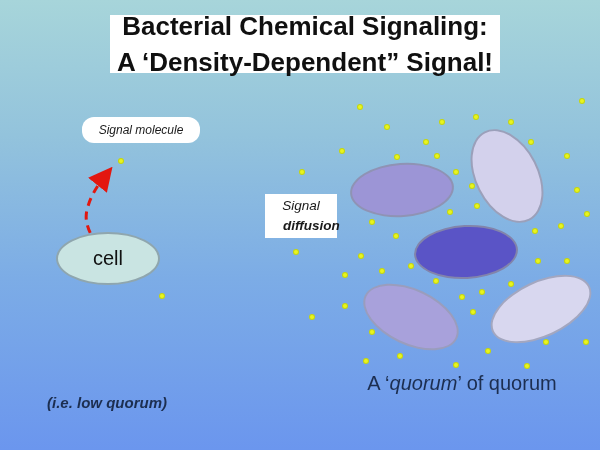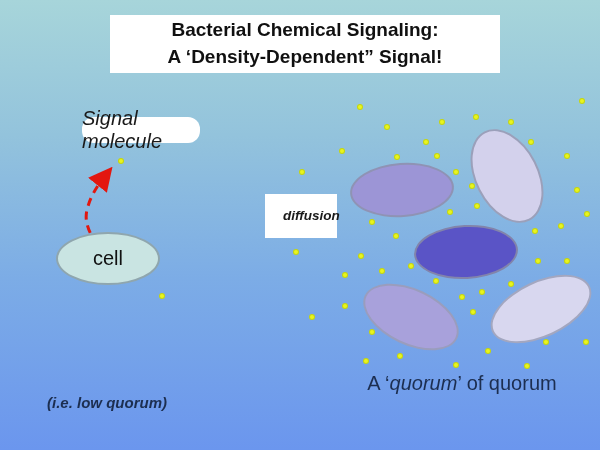--- a/index.html
+++ b/index.html
@@ -12,7 +12,7 @@
   .title-box{
     position:absolute;left:110px;top:15px;width:390px;height:58px;background:#ffffff;
     display:flex;flex-direction:column;justify-content:center;text-align:center;
-    font-weight:bold;font-size:19px;line-height:1.4;color:#101010;
+    font-weight:bold;font-size:26px;line-height:1.4;color:#101010;
   }
   .label-box{position:absolute;background:#ffffff;color:#1a1a1a;}
   #signal-molecule-label{

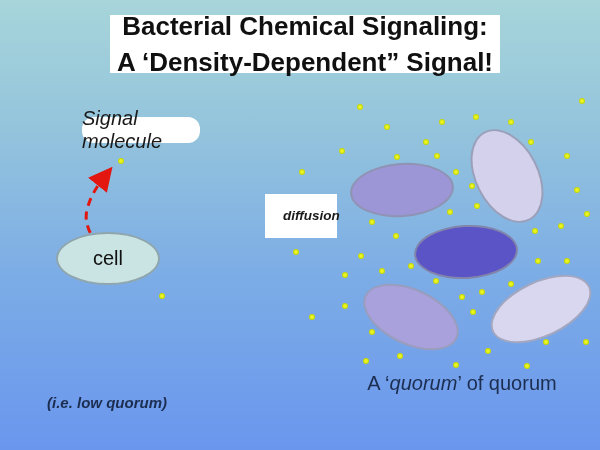--- a/index.html
+++ b/index.html
@@ -16,7 +16,7 @@
   }
   .label-box{position:absolute;background:#ffffff;color:#1a1a1a;}
   #signal-molecule-label{
-    left:82px;top:117px;width:118px;height:26px;font-style:italic;font-size:20px;
+    left:82px;top:117px;width:118px;height:26px;font-style:italic;font-size:12px;
     display:flex;align-items:center;justify-content:center;border-radius:12px;
   }
   #signal-diffusion-label{

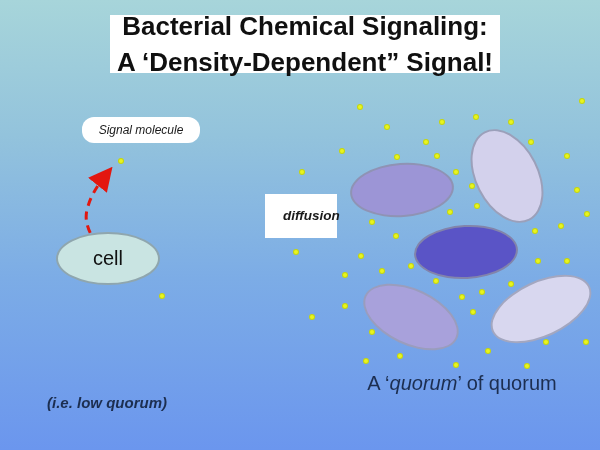--- a/index.html
+++ b/index.html
@@ -63,6 +63,7 @@
   <div class="label-box" id="signal-molecule-label">Signal molecule</div>
 
   <div class="label-box" id="signal-diffusion-label">
+    <div class="sd-line1">Signal</div>
     <div class="sd-line2">diffusion</div>
   </div>
 

